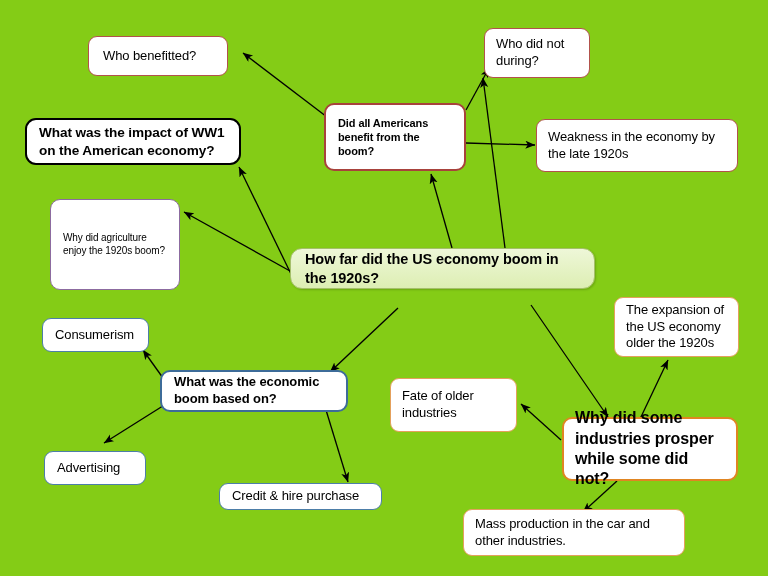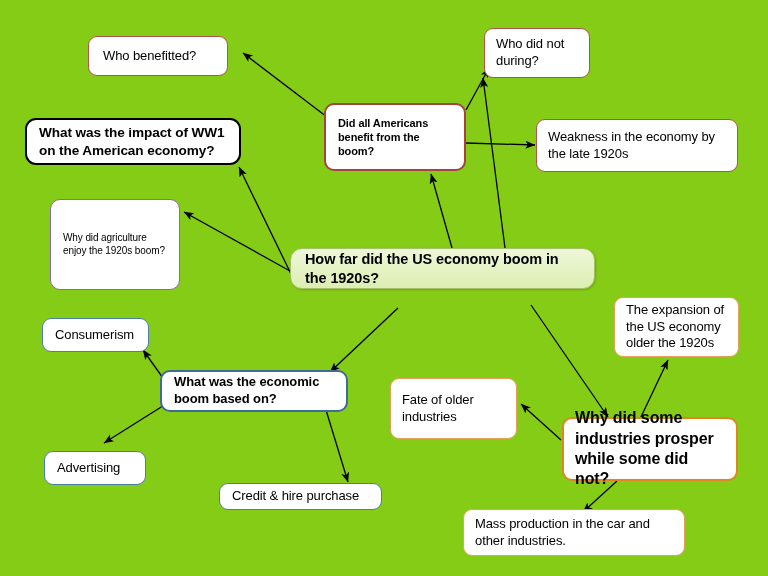--- a/index.html
+++ b/index.html
@@ -190,7 +190,7 @@
     <span class="label">What was the economic boom based on?</span>
   </div>
 
-  <div class="node n-orange" style="left:390px; top:378px; width:127px; height:61px; padding:5px 11px;">
+  <div class="node n-orange" style="left:390px; top:378px; width:127px; height:54px; padding:5px 11px;">
     <span class="label">Fate of older industries</span>
   </div>
 

